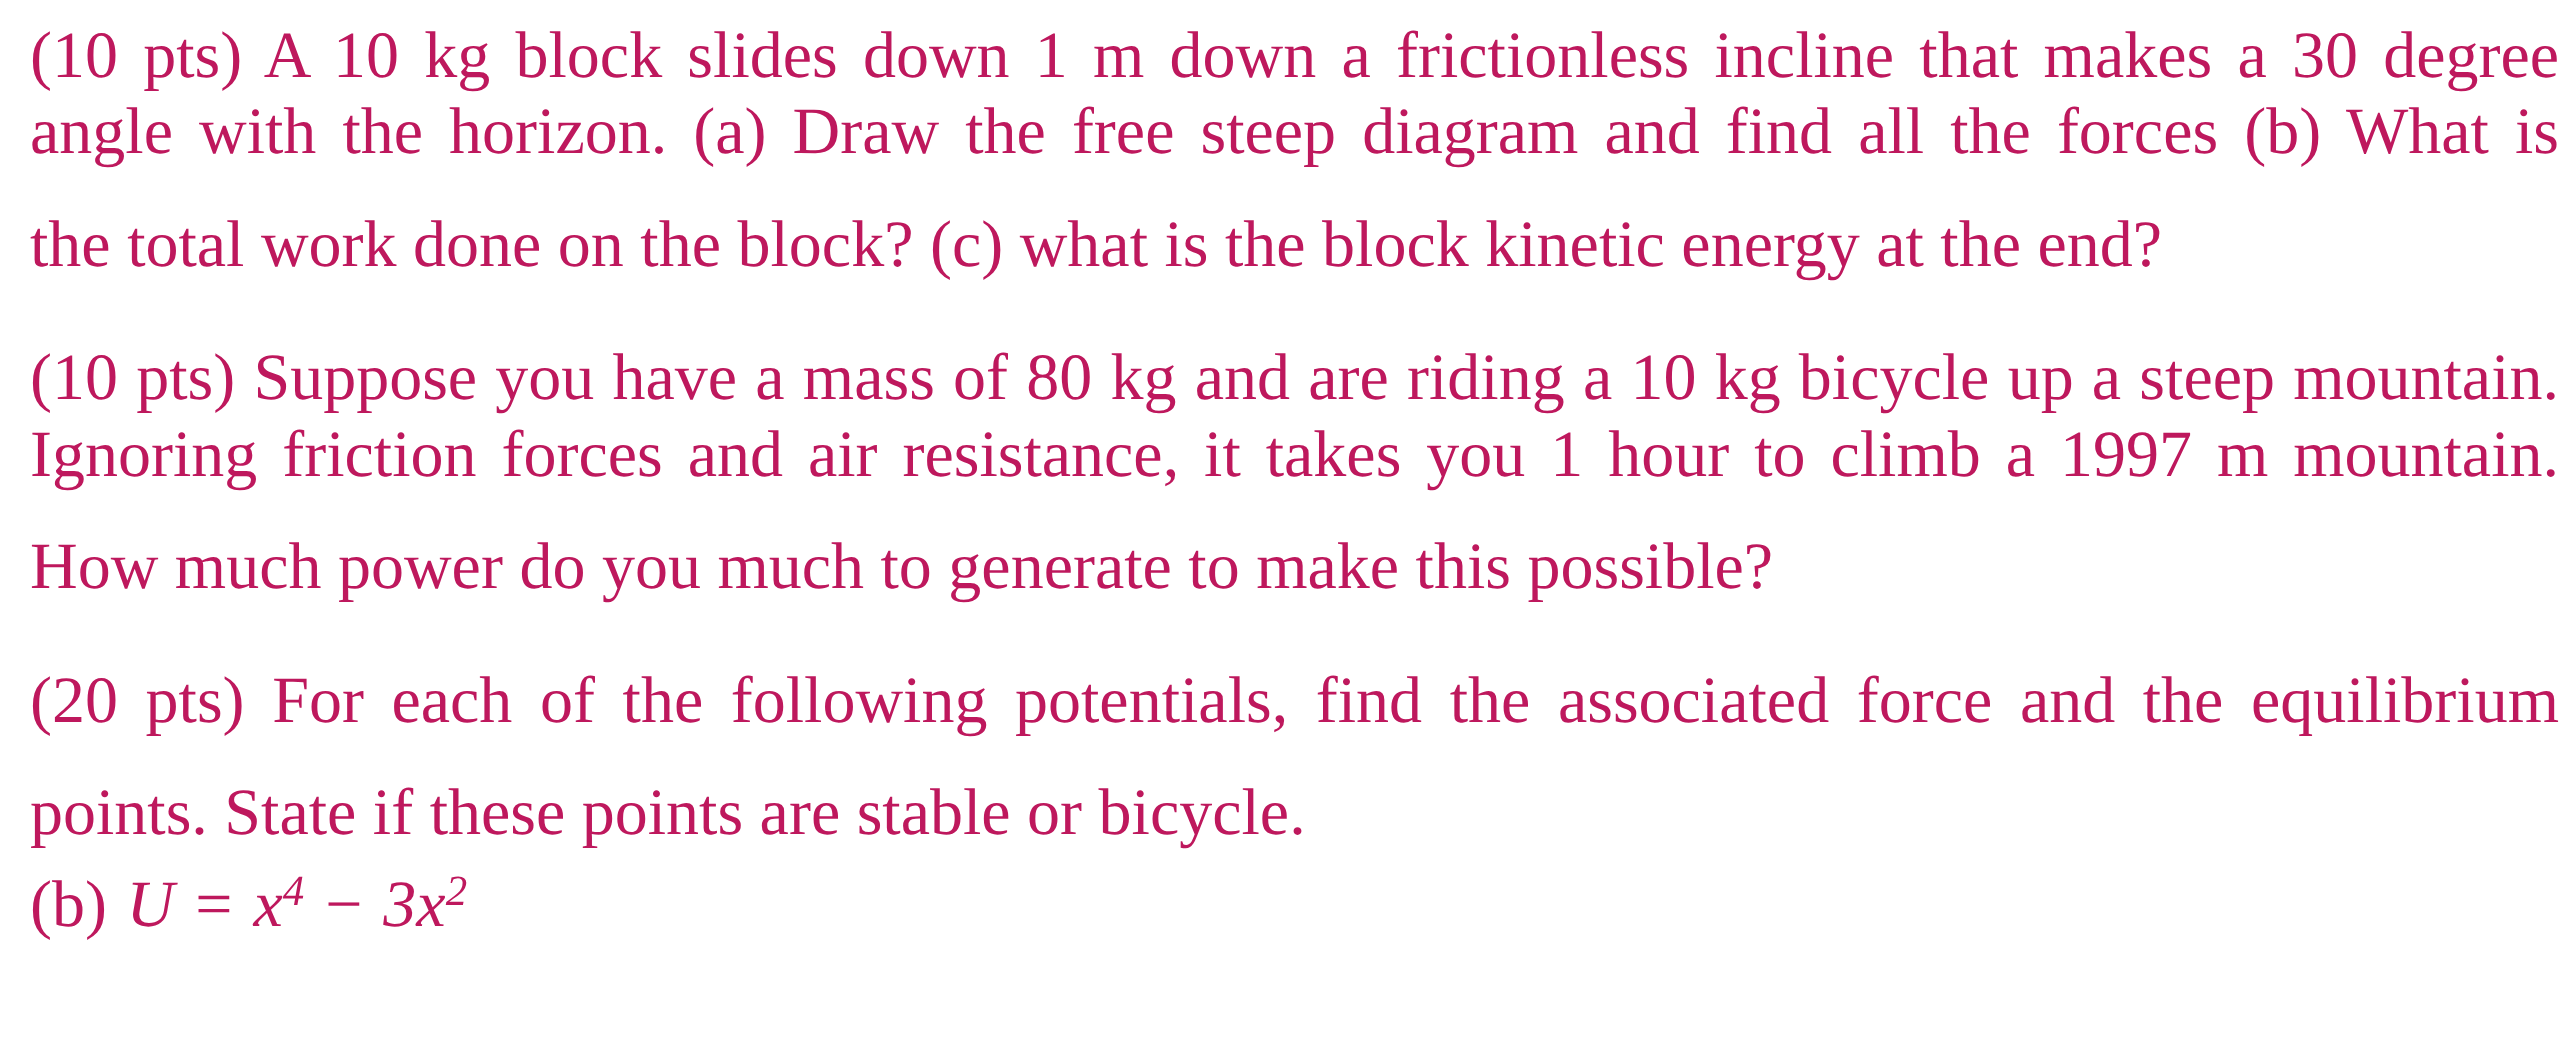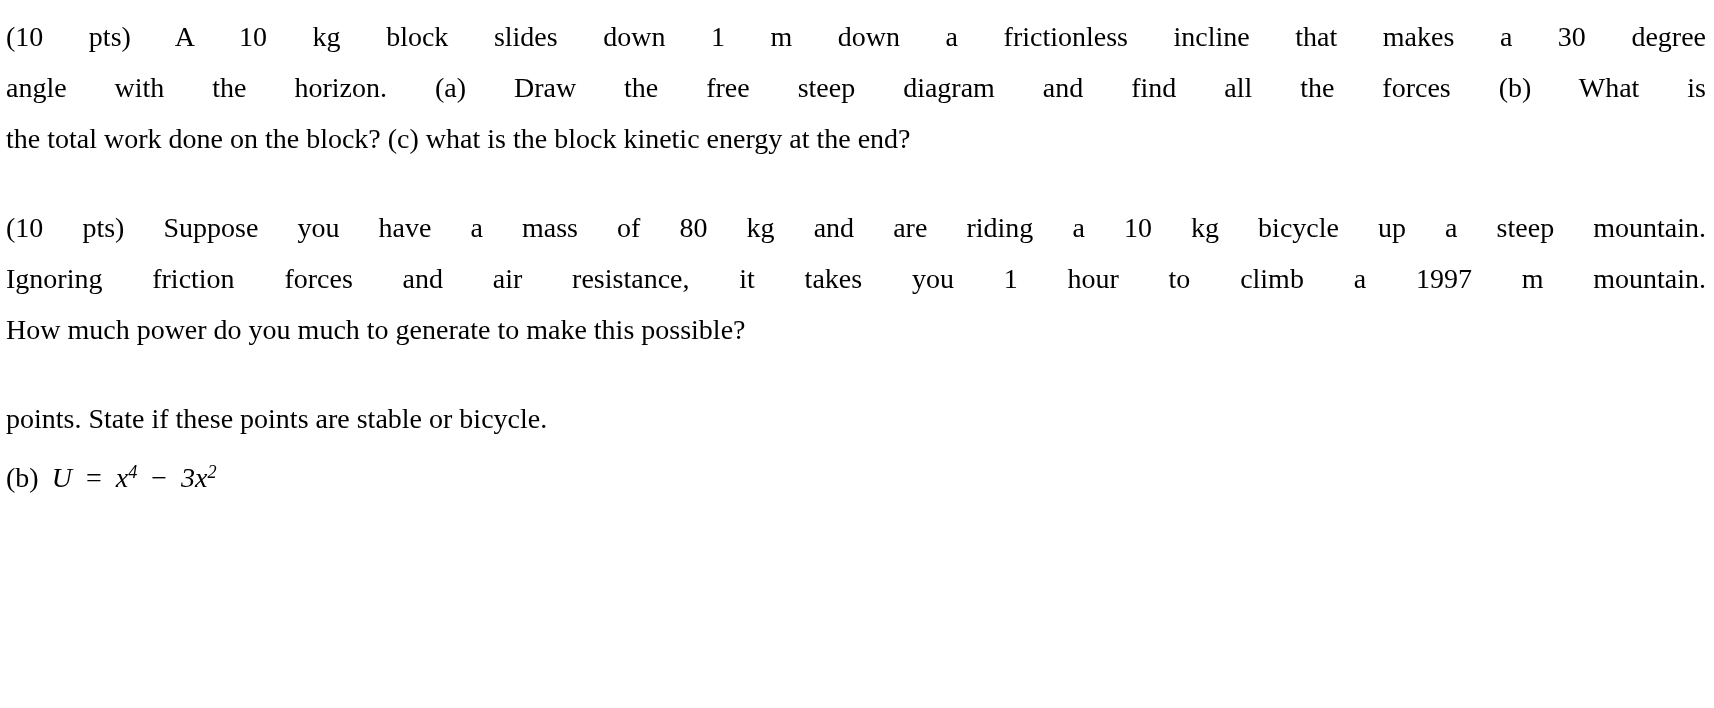--- a/index.html
+++ b/index.html
@@ -12,11 +12,11 @@
     width: 1714px;
     height: 708px;
     overflow: hidden;
-    padding: 11px 8px 0 6px;
+    padding: 11px 8px 0 20px;
     background: #ffffff;
-    color: #000000;
+    color: #be185d;
     font-family: "Liberation Serif", "DejaVu Serif", serif;
-    font-size: 28px;
+    font-size: 44px;
     line-height: 51px;
   }
   .para {

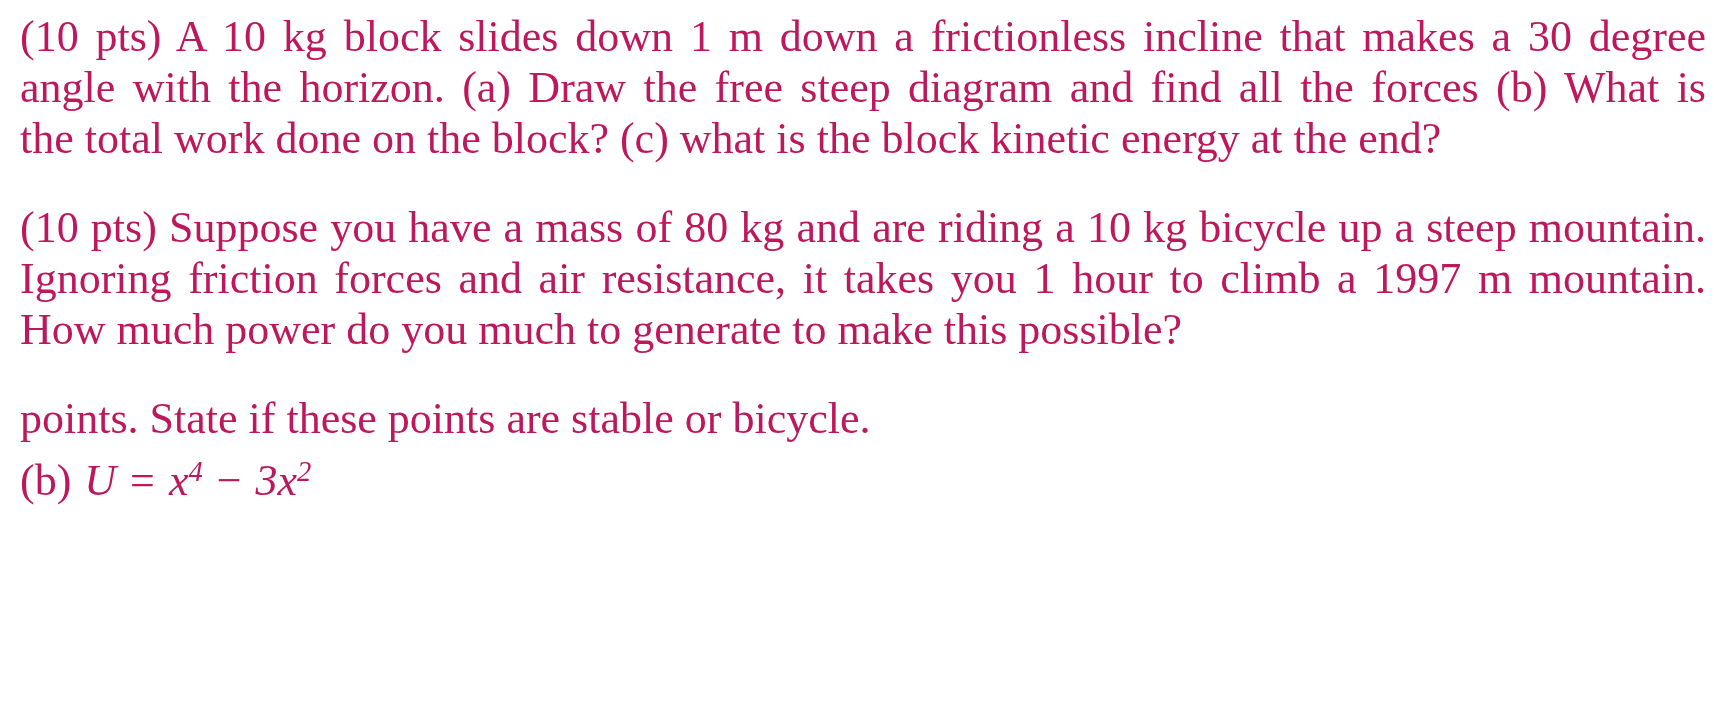--- a/index.html
+++ b/index.html
@@ -33,6 +33,7 @@
   
   .lline {
     text-align: left;
+    margin-top: 24px;
   }
   .eqline {
     line-height: 56px;

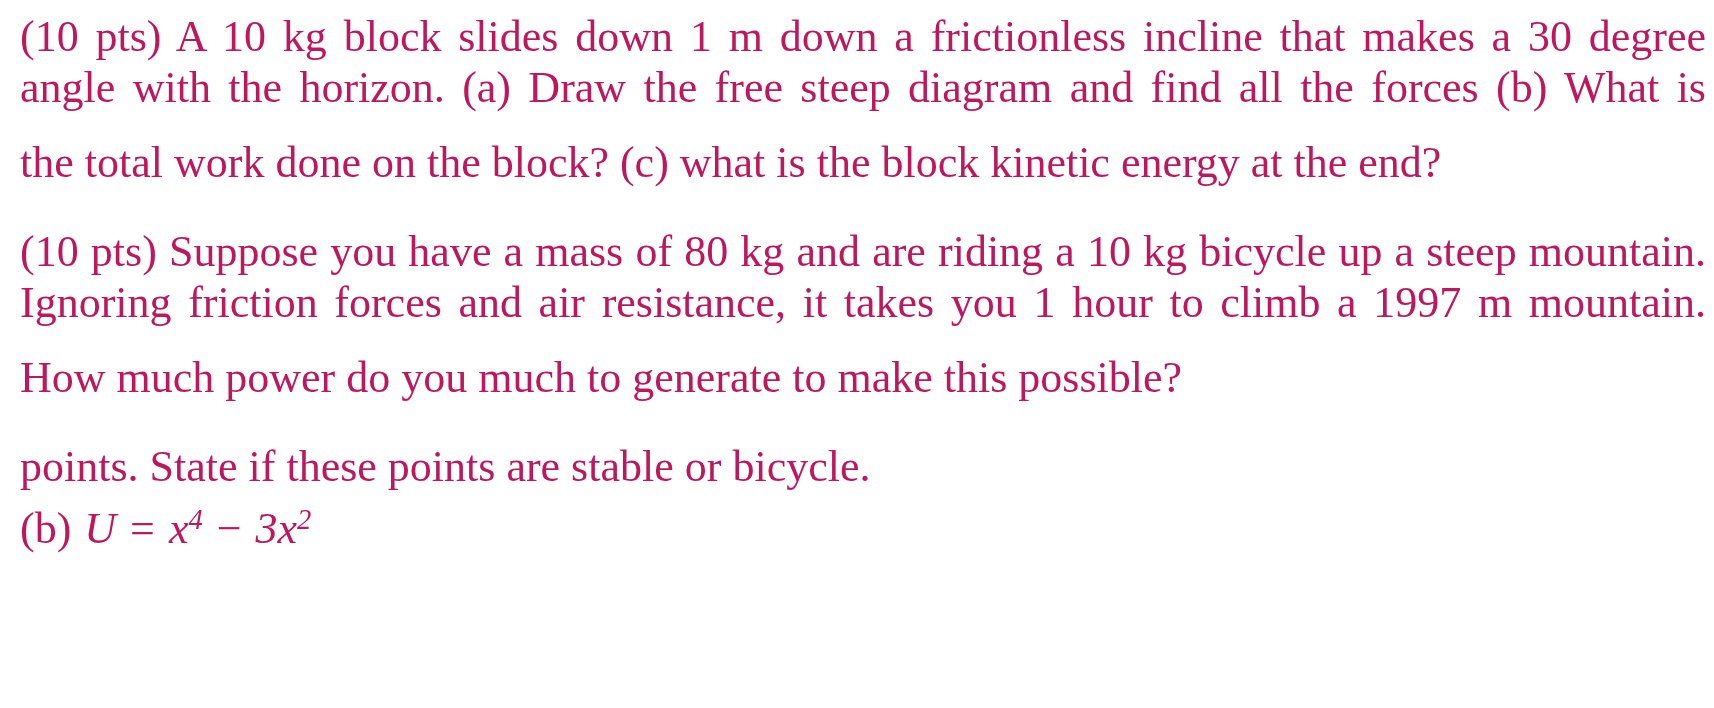--- a/index.html
+++ b/index.html
@@ -79,6 +79,7 @@
   </div>
 
   <div class="para">
+    <div class="jline">(20 pts) For each of the following potentials, find the associated force and the equilibrium</div>
     <div class="lline">points. State if these points are stable or bicycle.</div>
 
 

